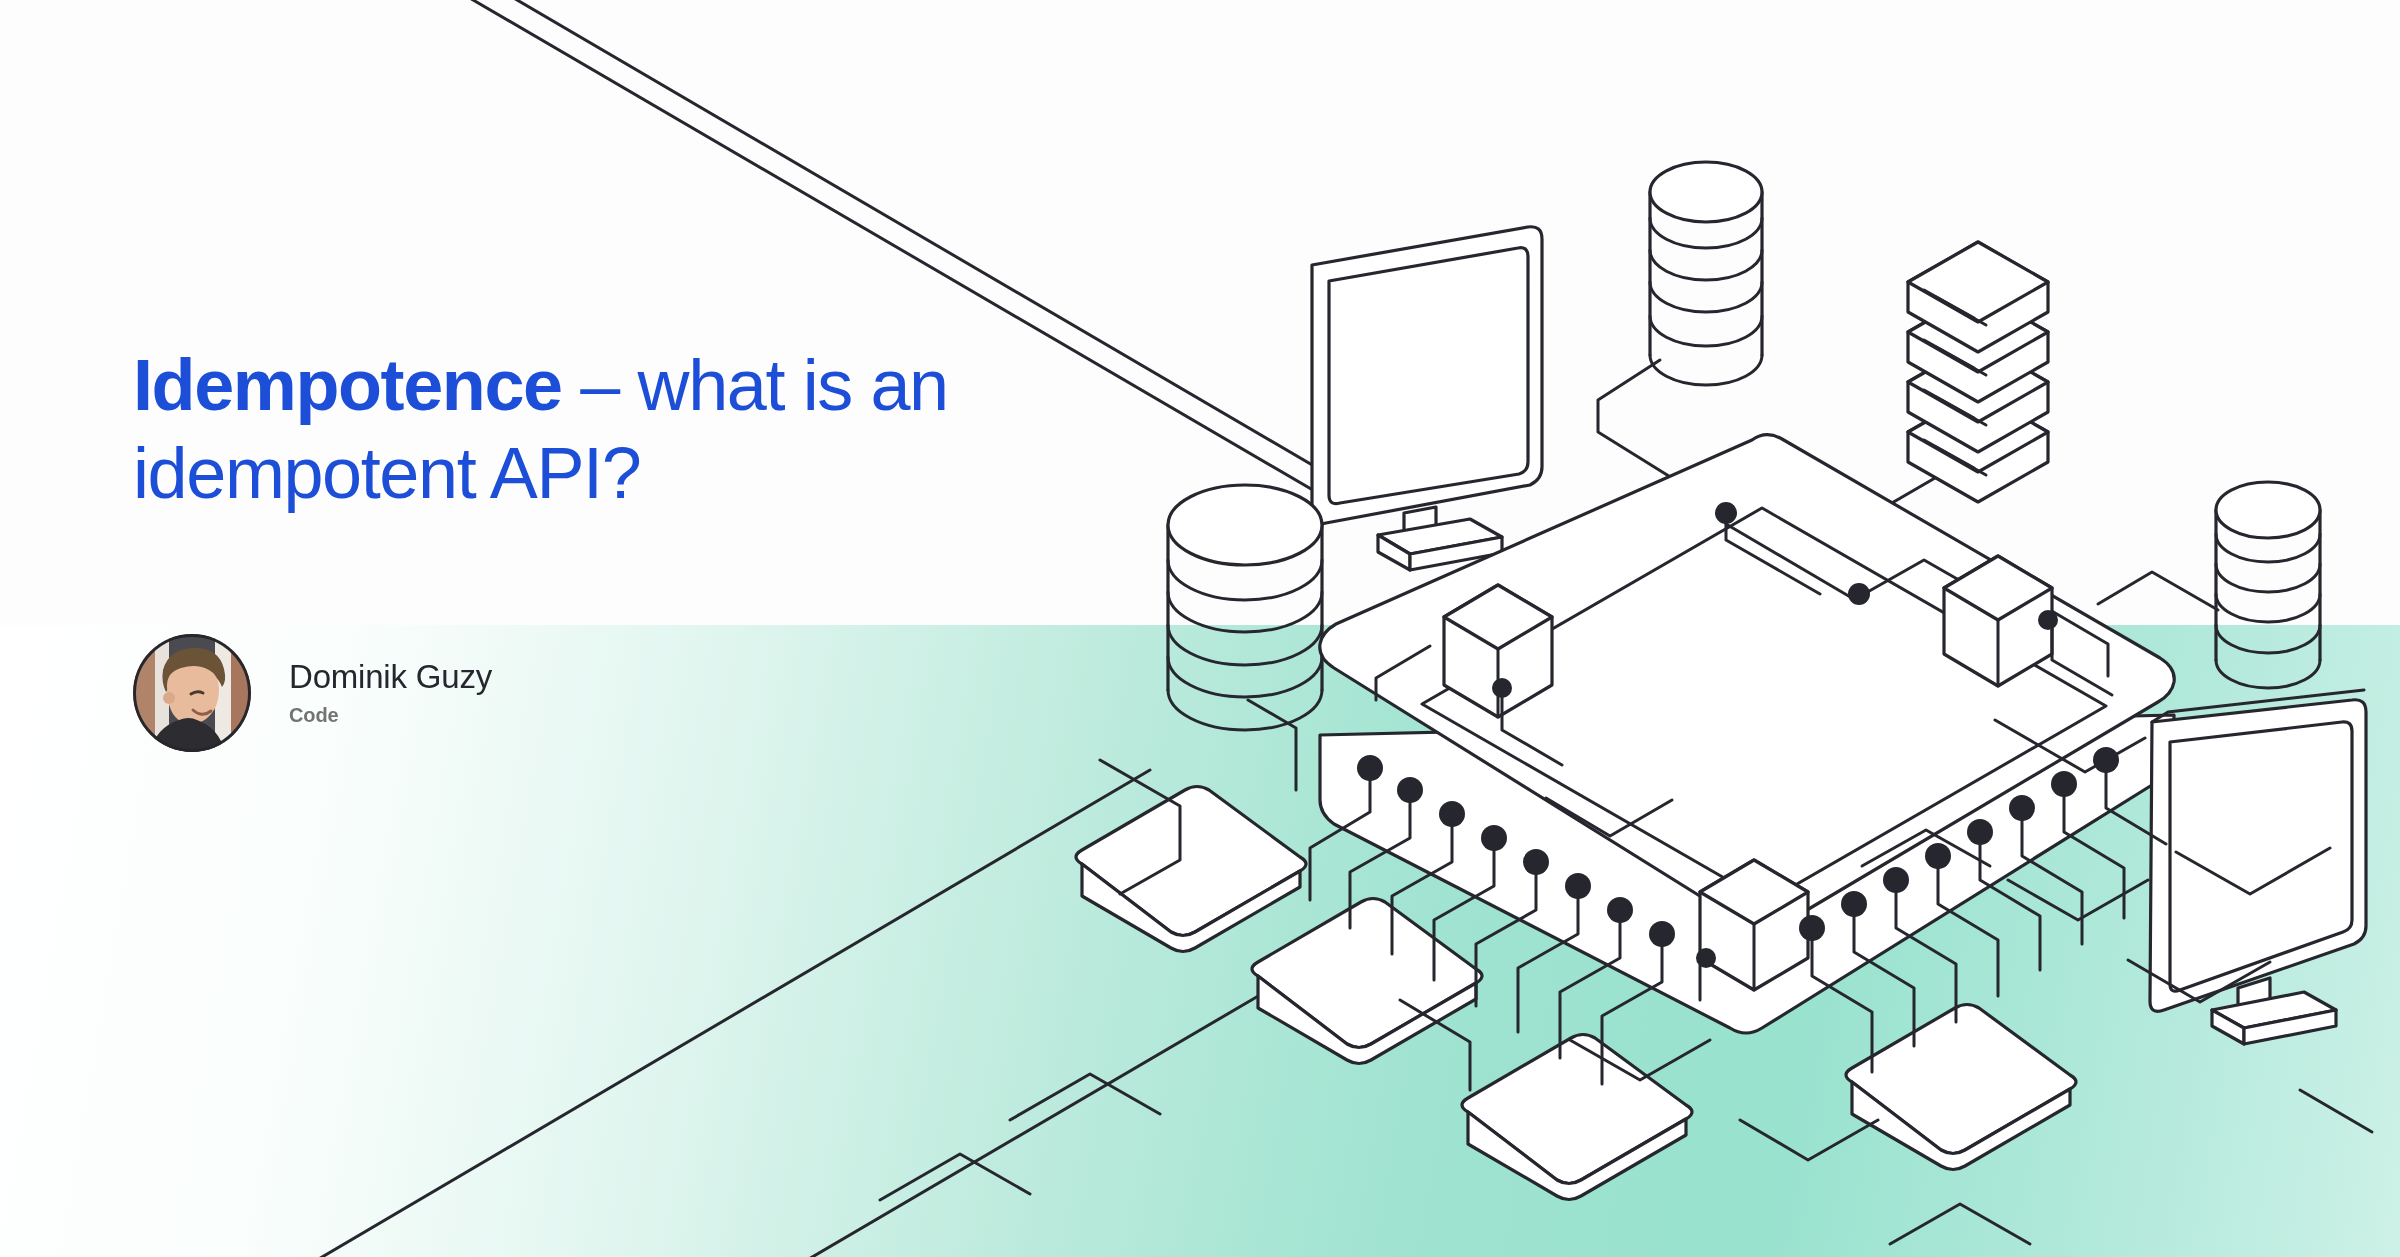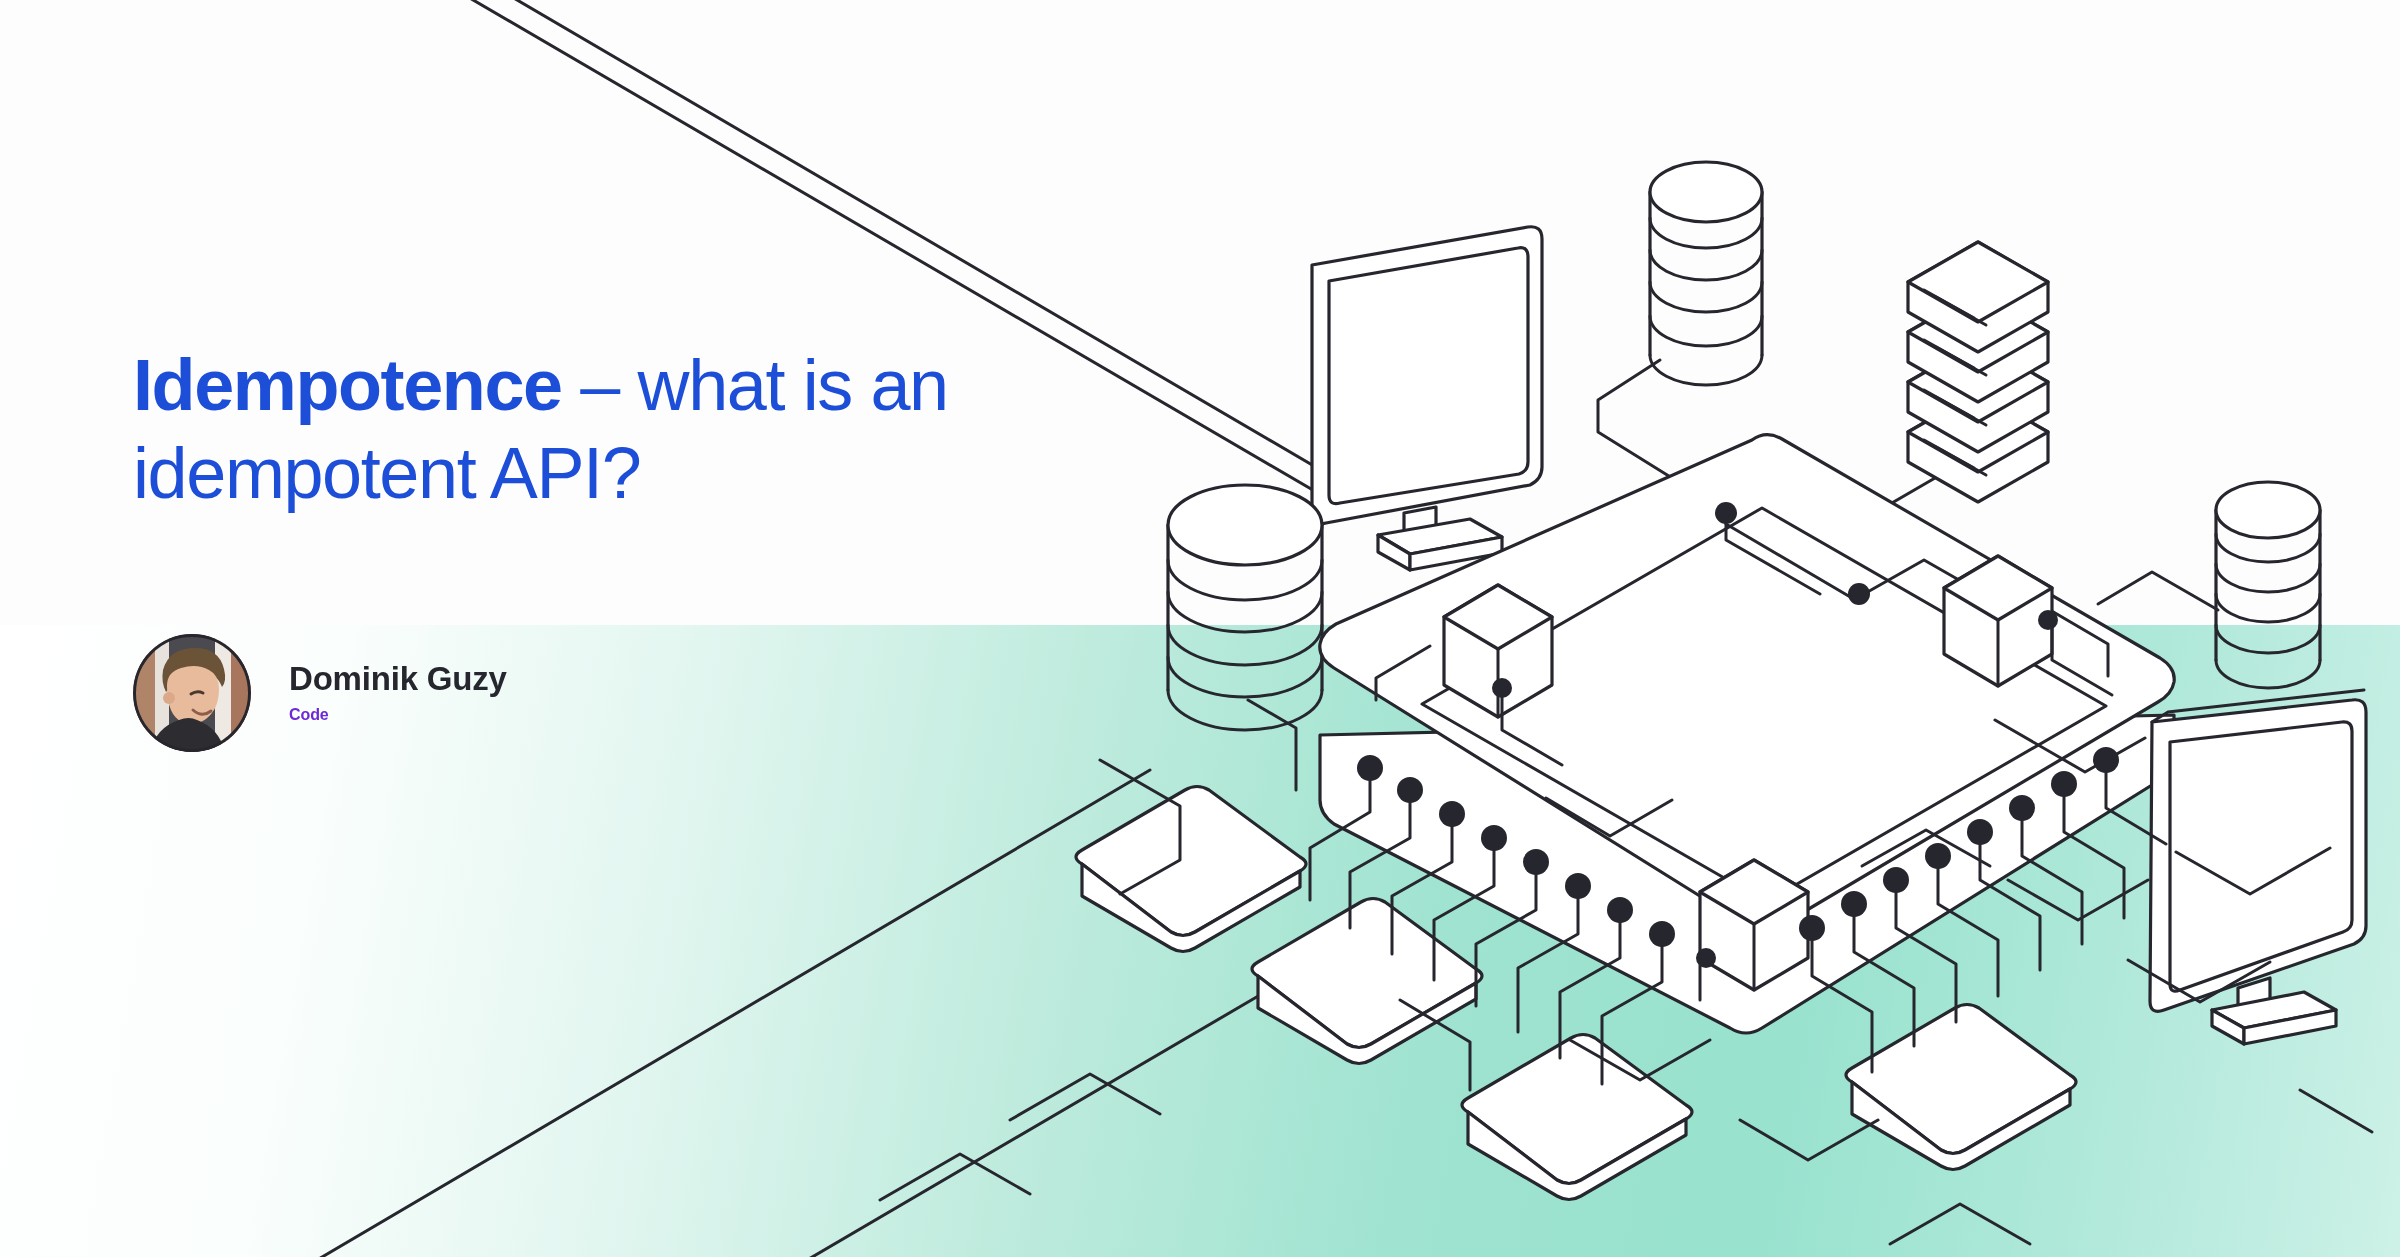--- a/index.html
+++ b/index.html
@@ -103,7 +103,7 @@
   .author-meta { display:flex; flex-direction:column; gap:12px; }
   .author-name {
     font-size:33px;
-    font-weight:700;
+    font-weight:400;
     color:#26262e;
     letter-spacing:-0.2px;
     line-height:1;

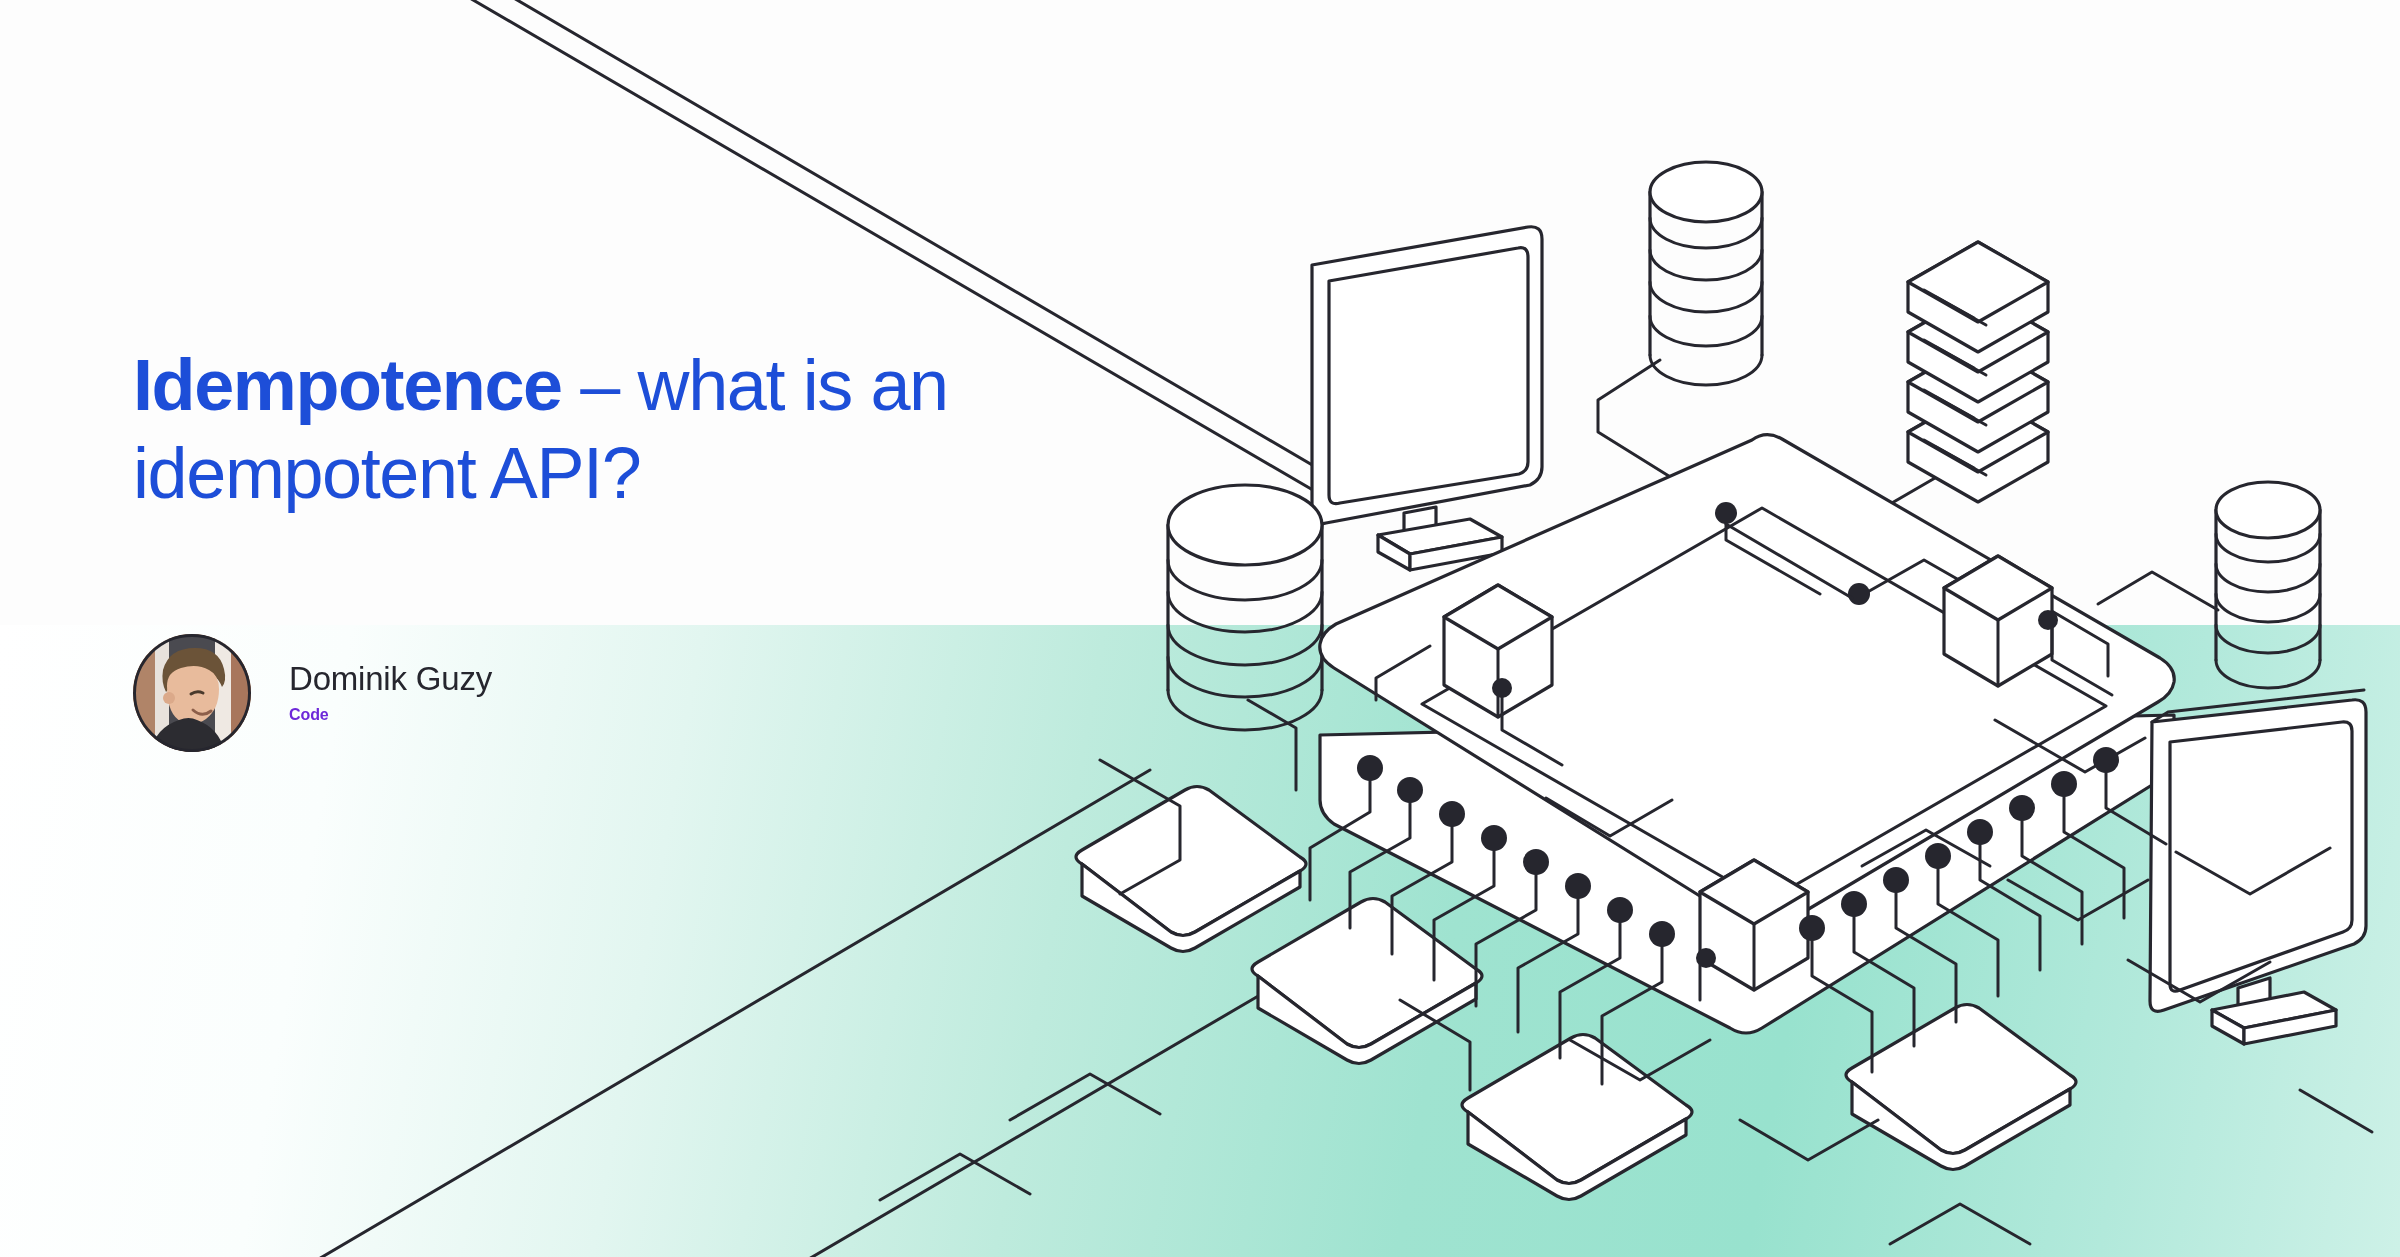--- a/index.html
+++ b/index.html
@@ -109,9 +109,9 @@
     line-height:1;
   }
   .author-cat {
-    font-size:16px;
+    font-size:20px;
     font-weight:700;
-    color:#6d28d9;
+    color:#737373;
     letter-spacing:-0.1px;
     line-height:1;
   }

